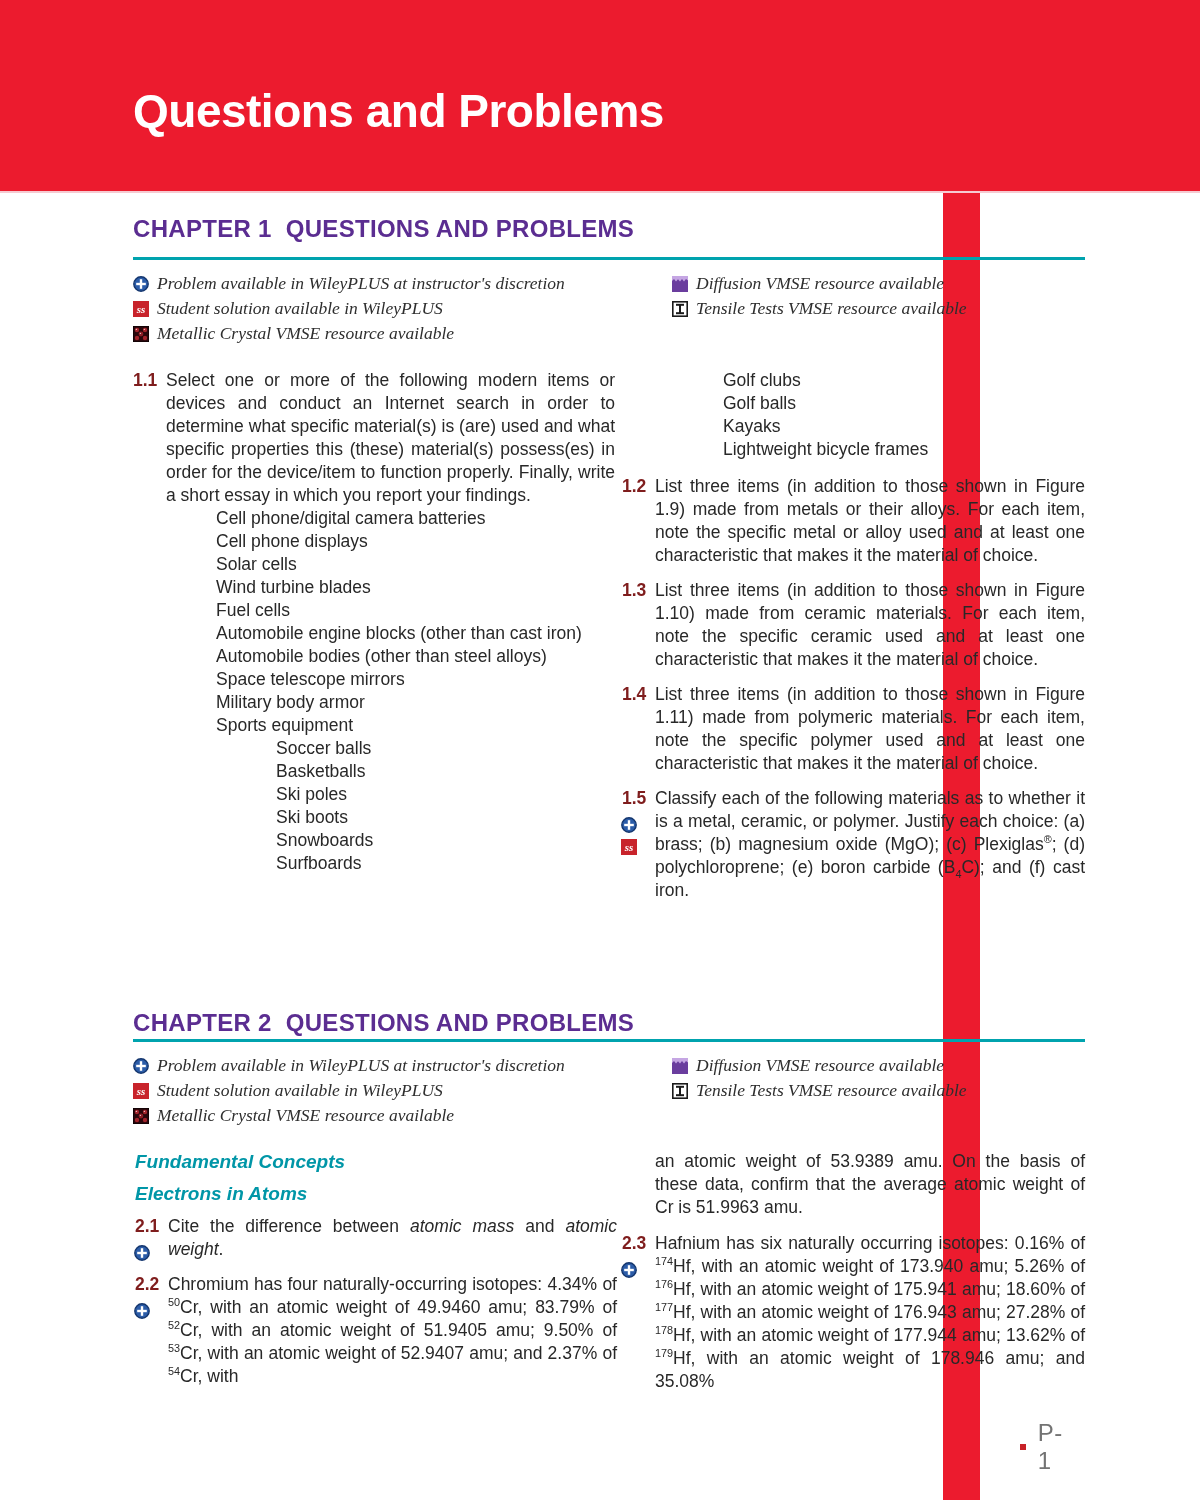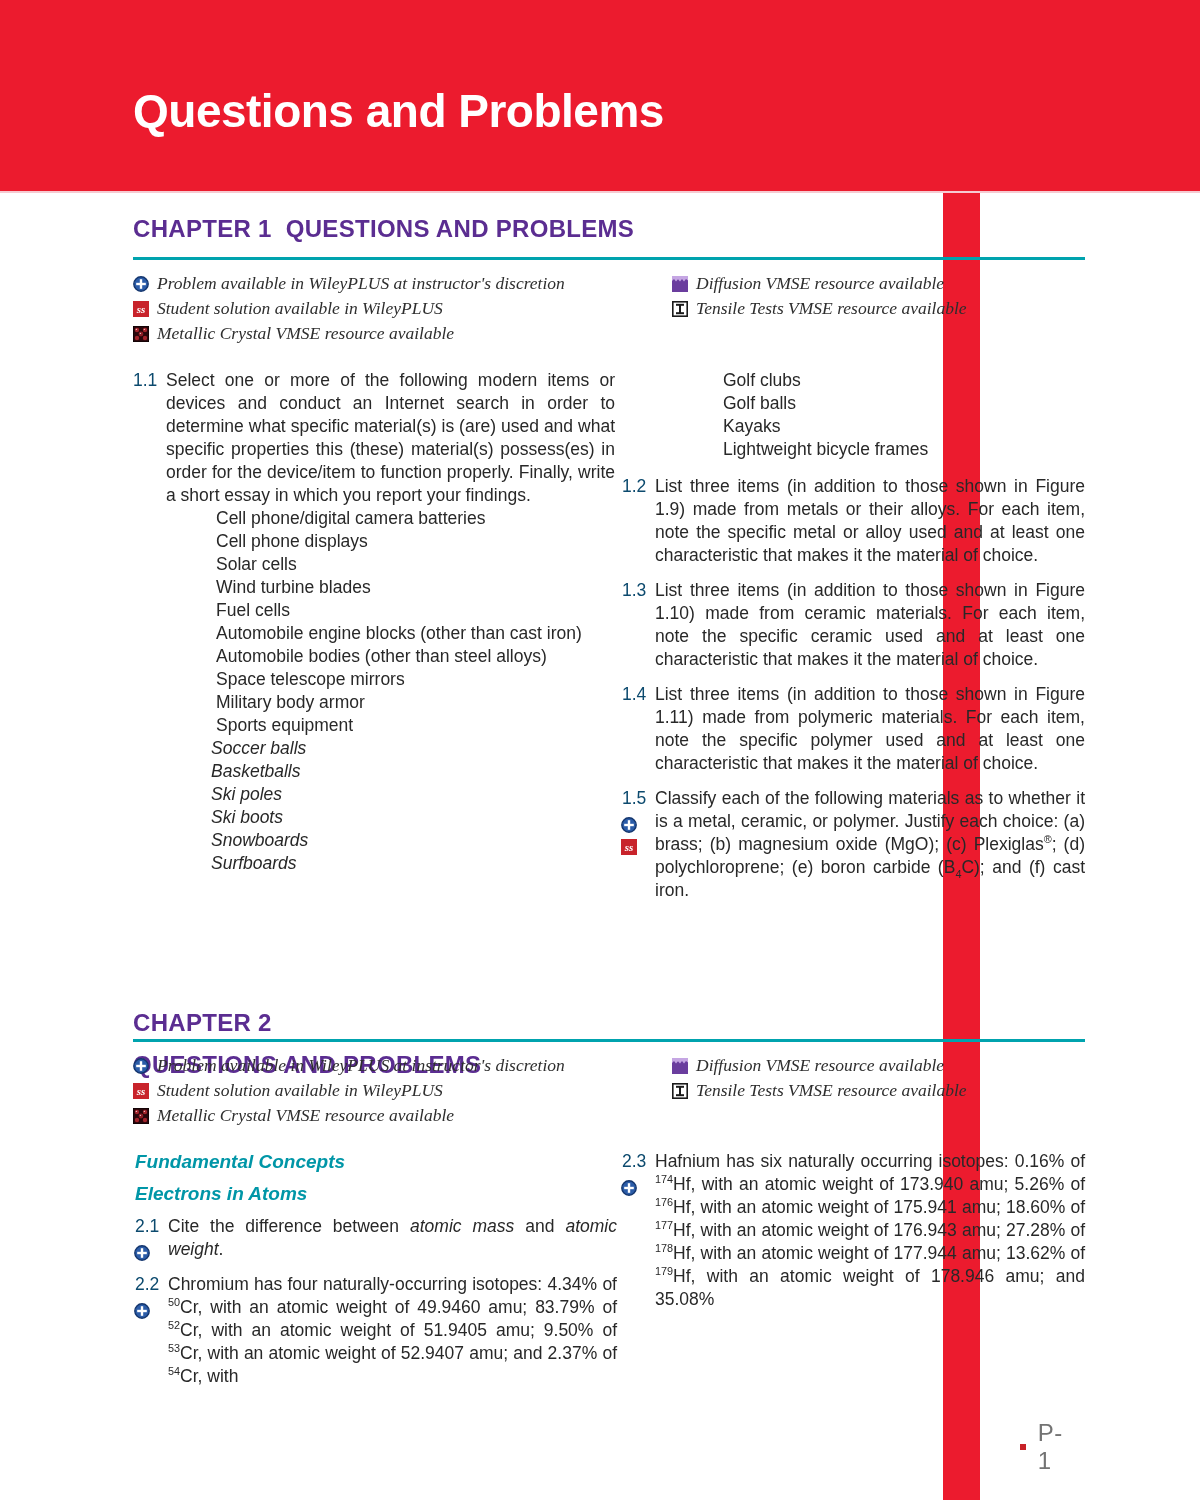--- a/index.html
+++ b/index.html
@@ -62,7 +62,7 @@
 
   .problem { display:flex; margin-bottom:12px; }
   .pnum-col { width:33px; flex:none; display:flex; flex-direction:column; align-items:flex-start; }
-  .pnum { font-weight:normal; color:#0c4a6e; }
+  .pnum { font-weight:bold; color:#7f1d1d; }
   .pnum-col .licon { margin-top:6px; margin-left:-1px; }
   .ptext { flex:1; text-align:justify; }
 

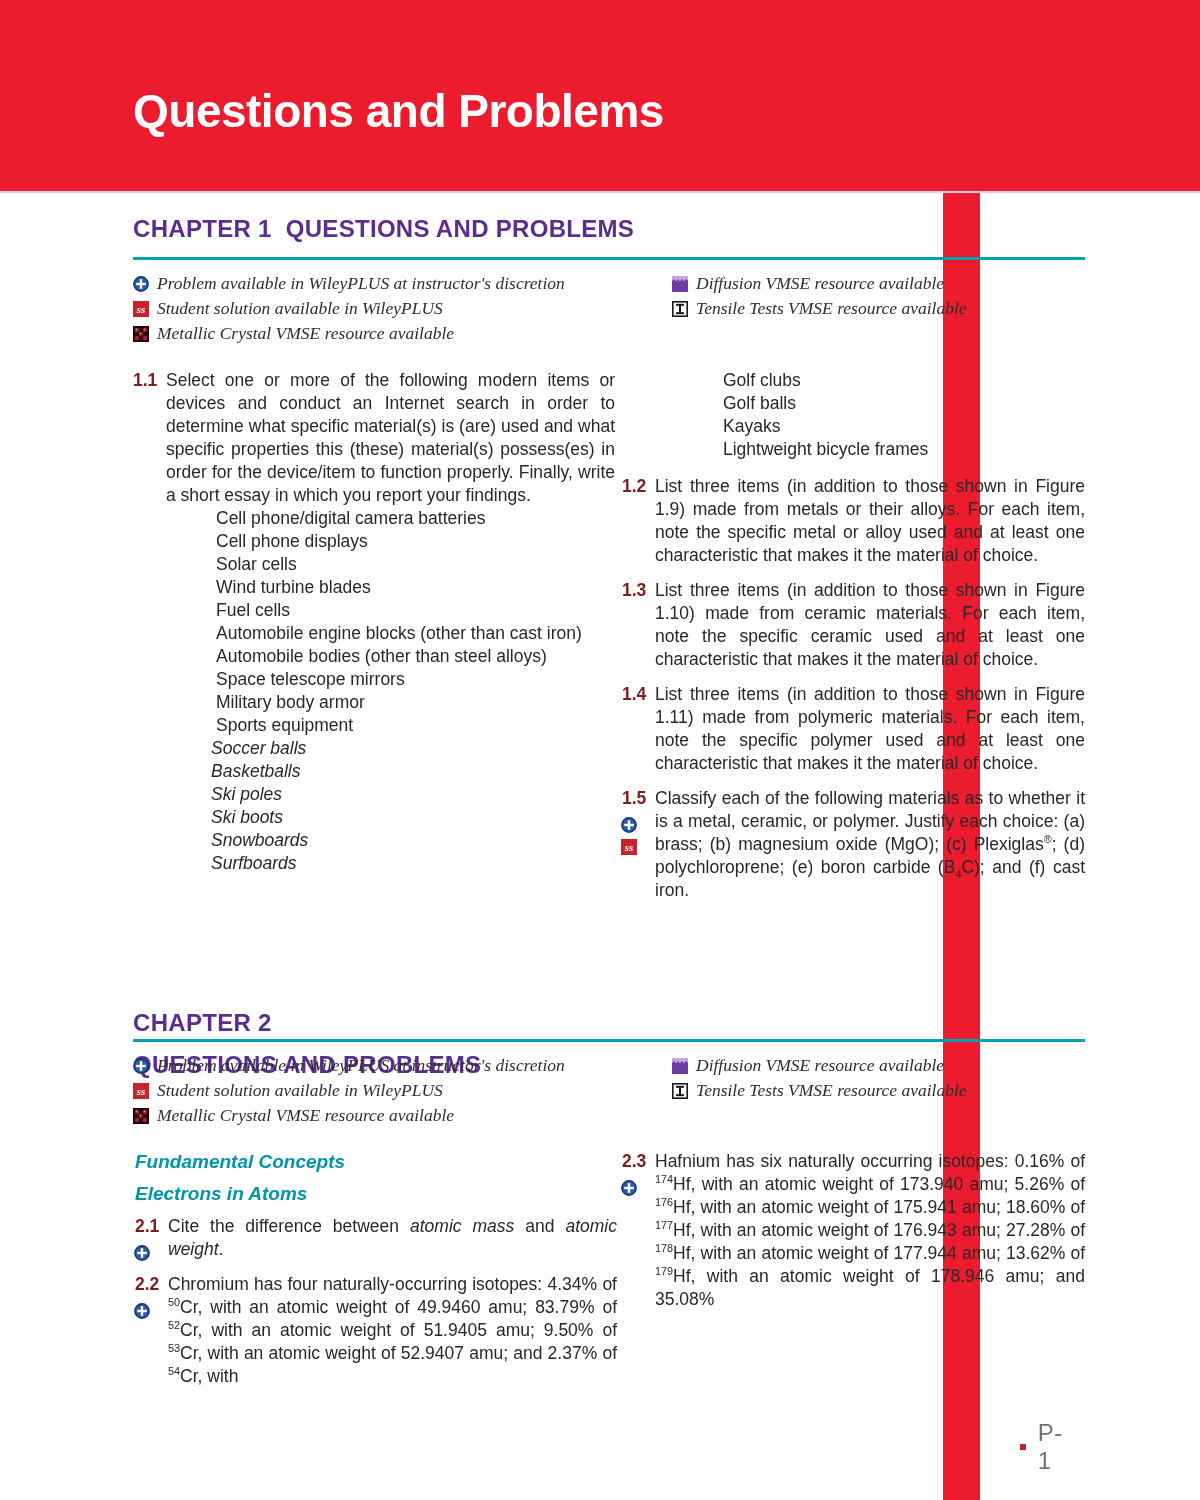--- a/index.html
+++ b/index.html
@@ -67,7 +67,7 @@
   .ptext { flex:1; text-align:justify; }
 
   .plist { margin-left:50px; }
-  .plist.sub { margin-left:45px;font-style:italic; }
+  .plist.sub { margin-left:110px; }
   .plist.cont { margin-left:101px; margin-bottom:14px; }
   .plist-item { max-width:375px; }
 

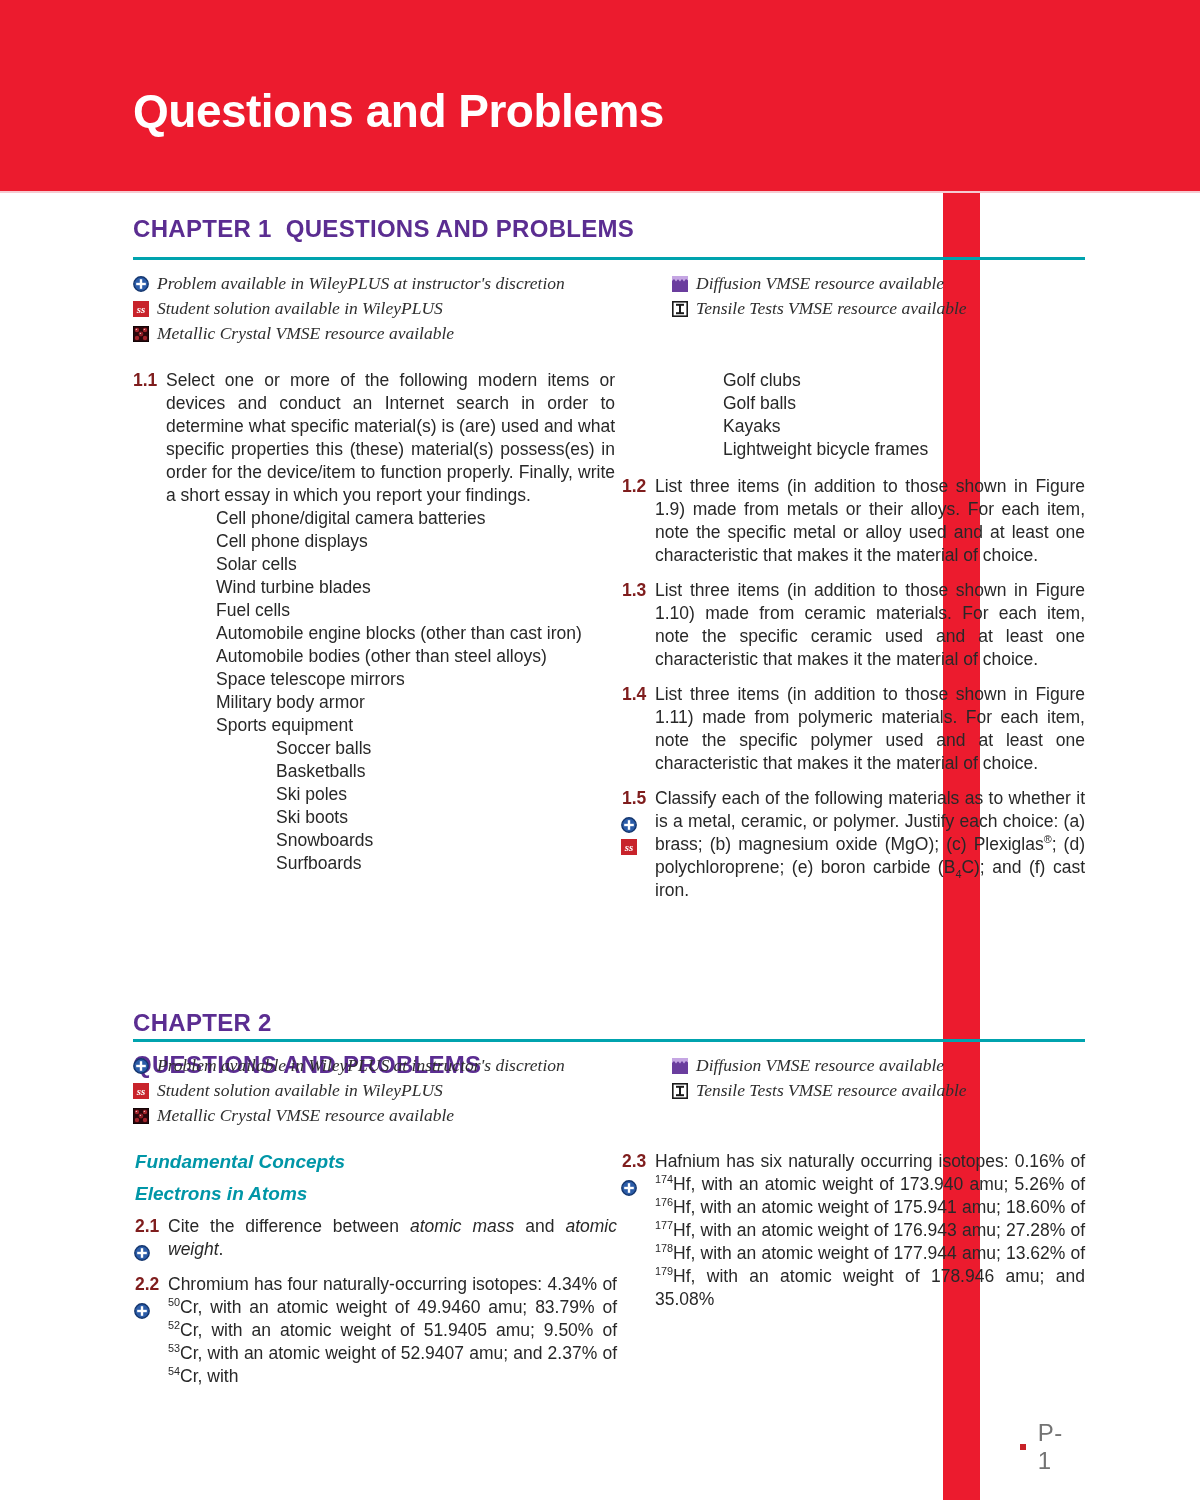--- a/index.html
+++ b/index.html
@@ -32,7 +32,7 @@
     font-size:24px; font-weight:bold; letter-spacing:0.3px; white-space:nowrap;
   }
   #ch1-heading { top:215px; }
-  #ch2-heading { top:1009px;flex-direction:column; }
+  #ch2-heading { top:1009px; }
   .rule {
     position:absolute; left:133px; width:952px; height:3px;
     background:var(--rule_teal, #00A3AE);

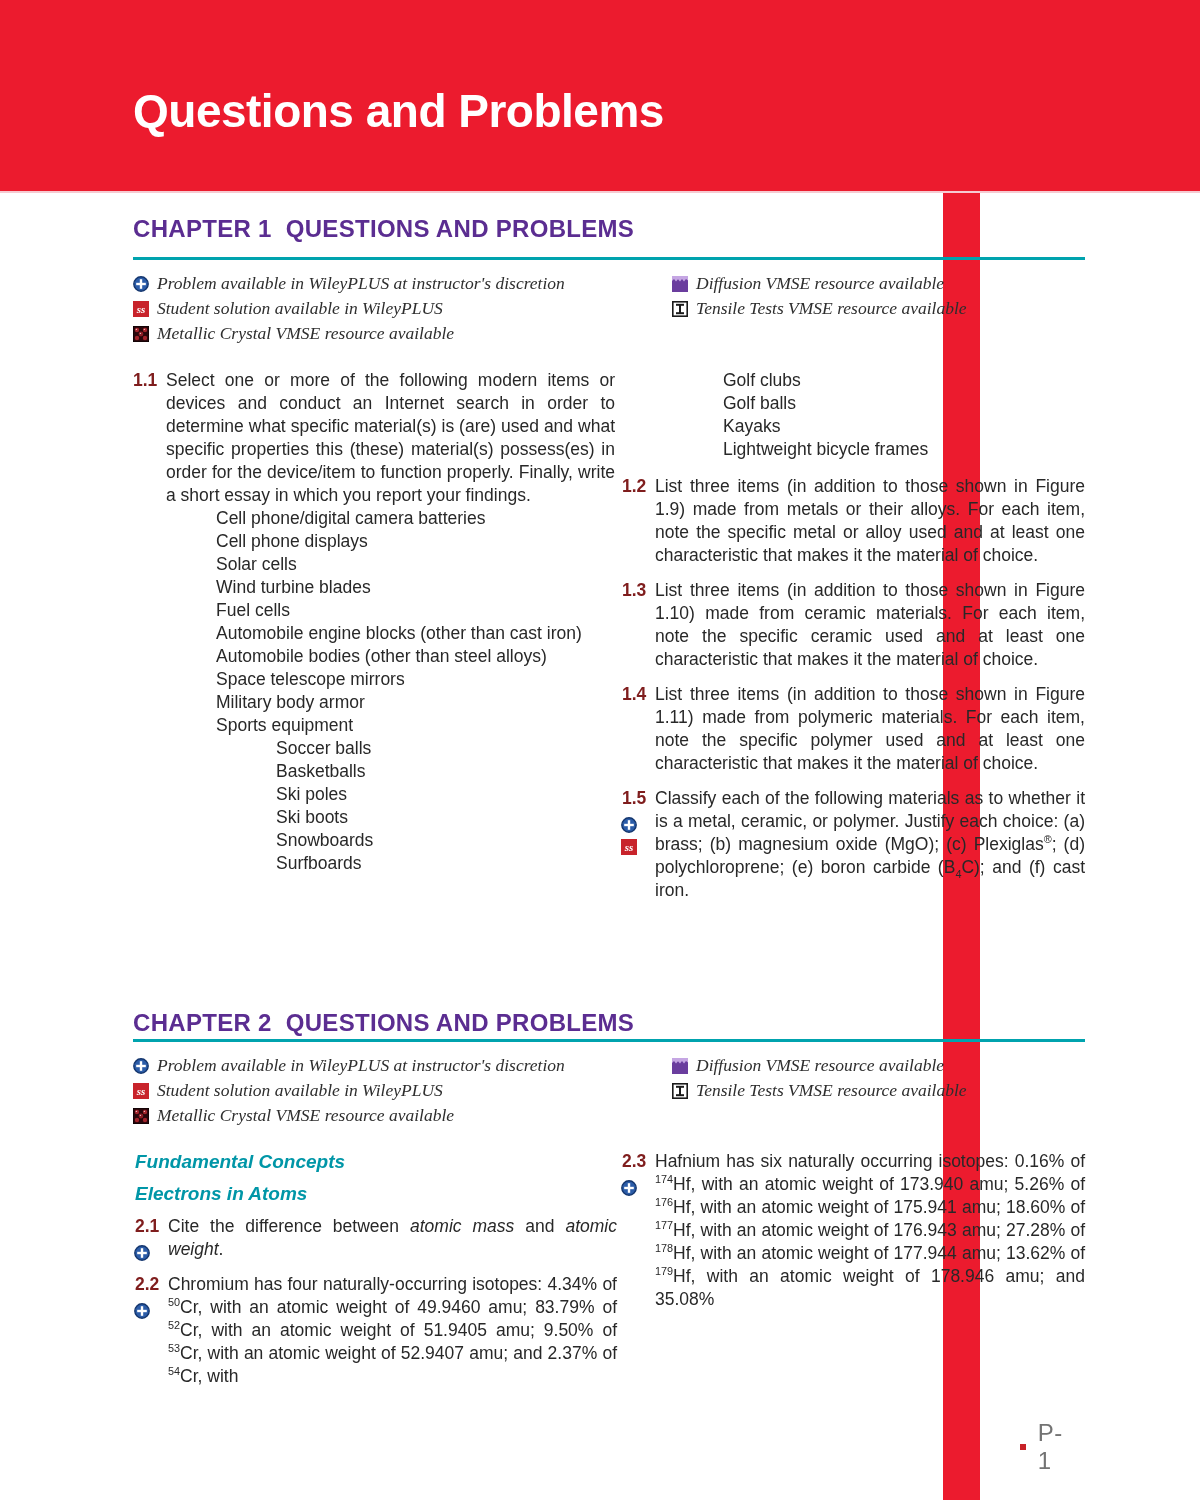--- a/index.html
+++ b/index.html
@@ -318,6 +318,7 @@
   </div>
 
   <div class="col" id="ch2-right">
+    <div class="cont-para">an atomic weight of 53.9389 amu. On the basis of these data, confirm that the average atomic weight of Cr is 51.9963 amu.</div>
 
     <div class="problem">
       <div class="pnum-col">

